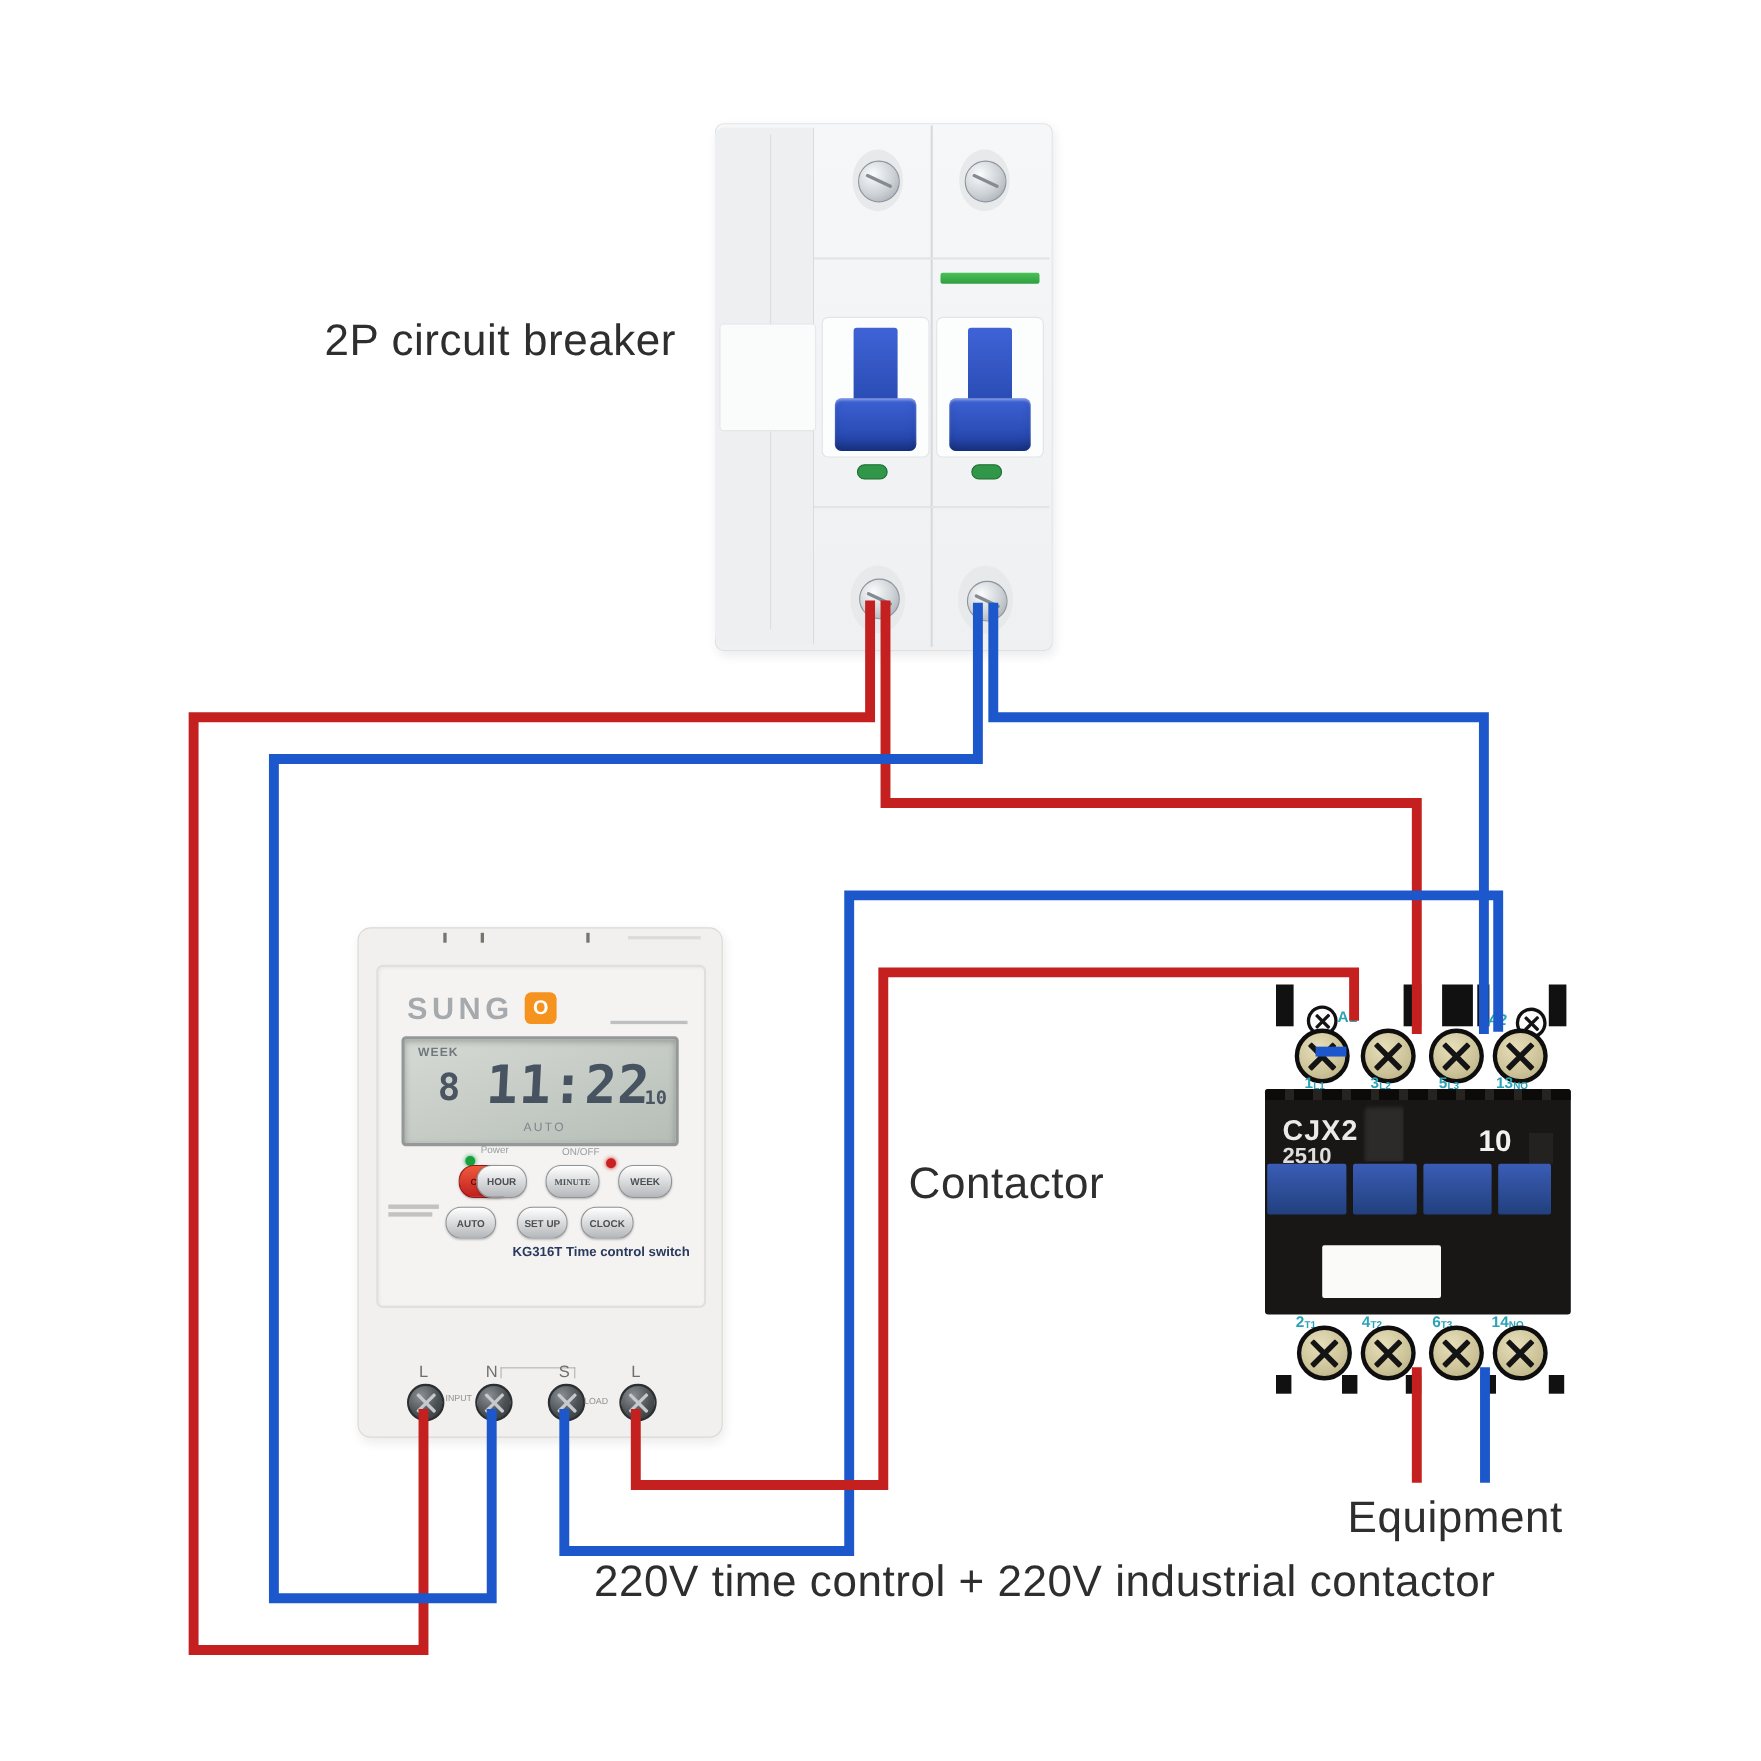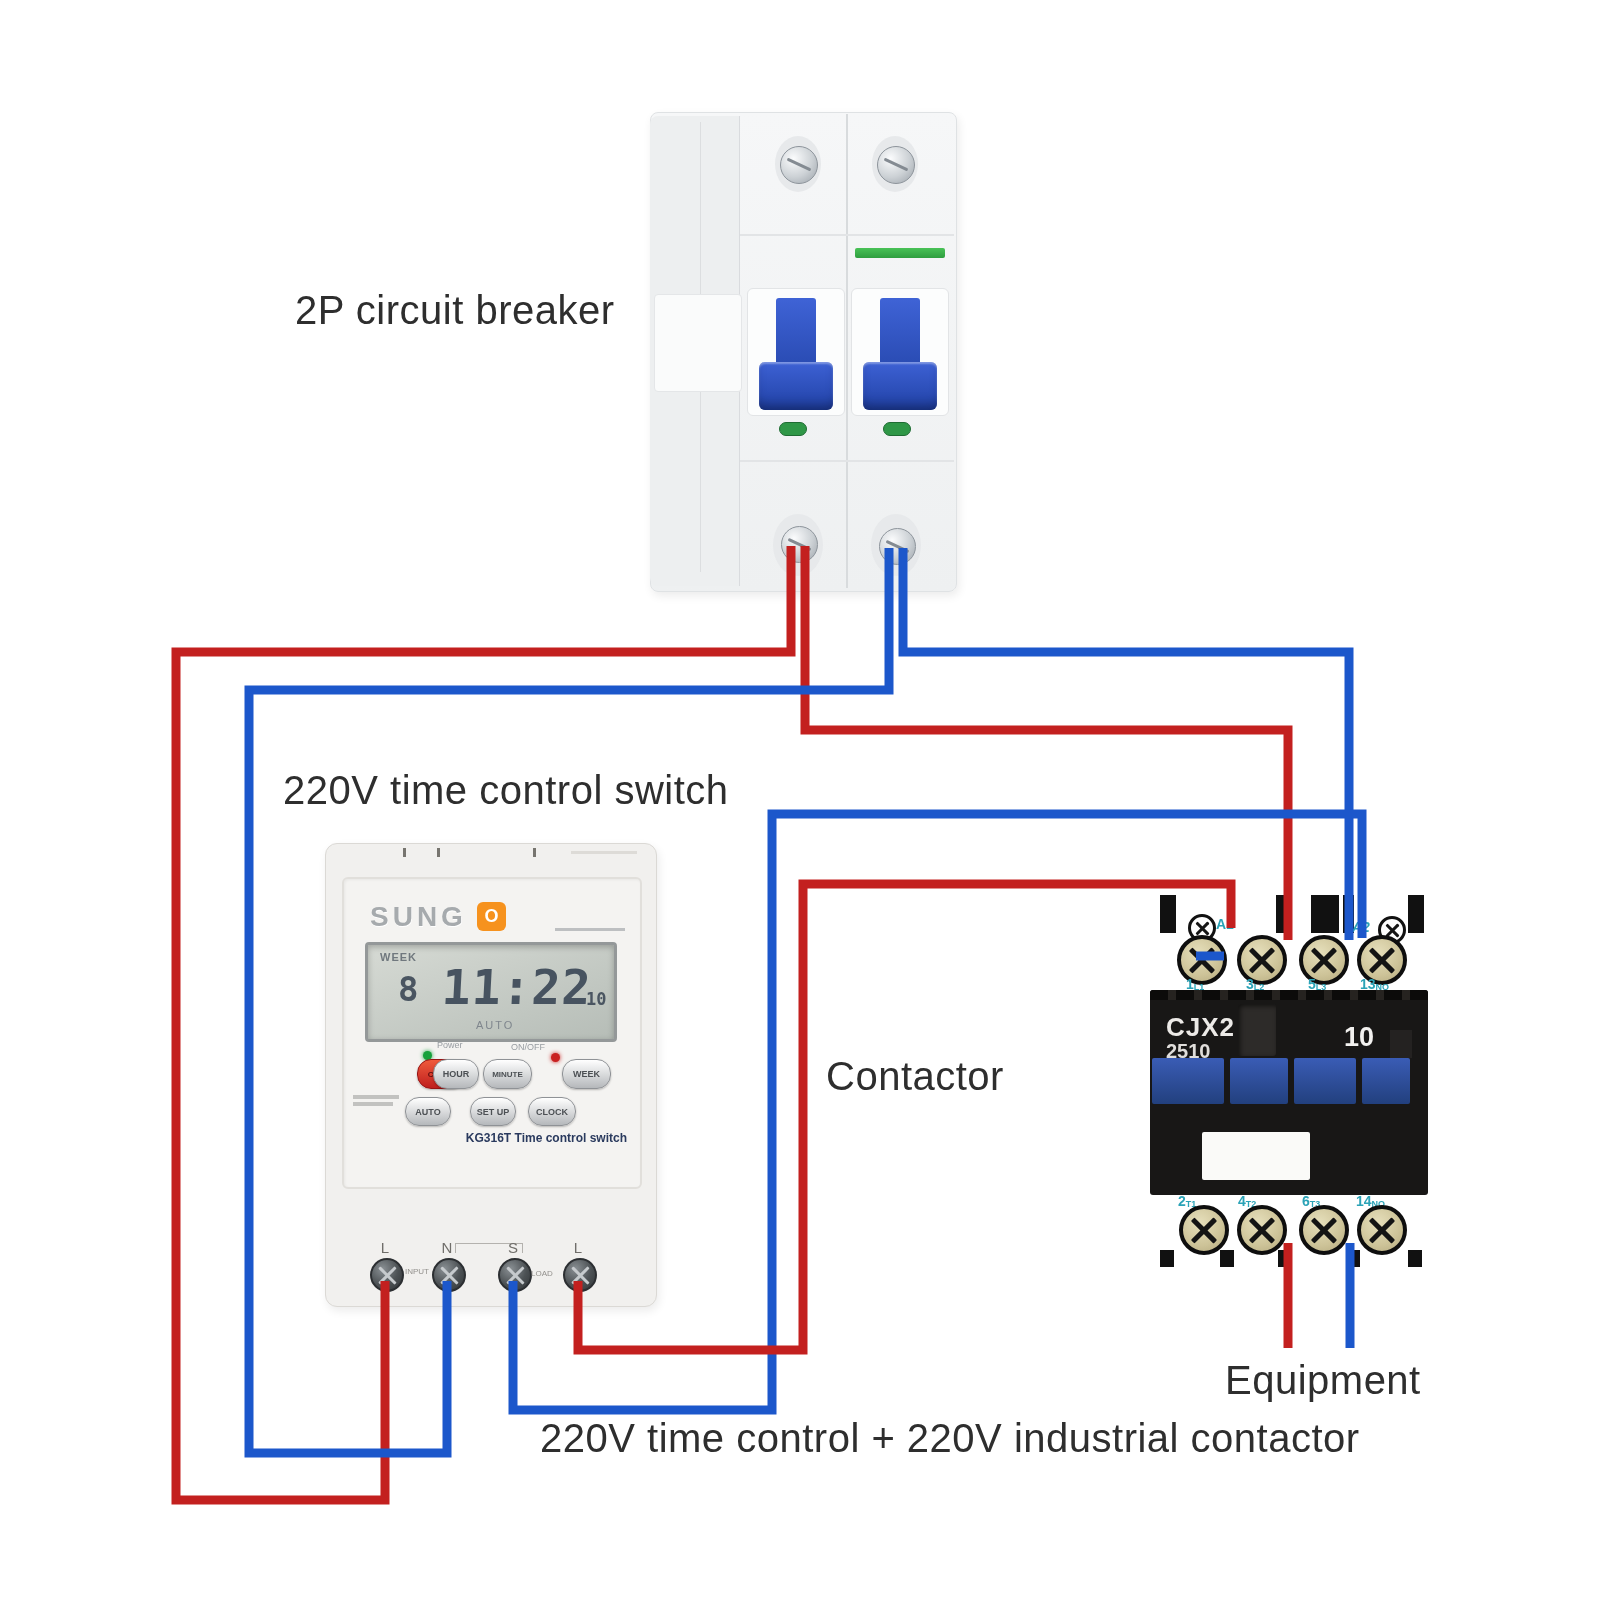--- a/index.html
+++ b/index.html
@@ -303,7 +303,6 @@
   </svg>
 
   <div class="caption" style="left:295px;top:288px;">2P circuit breaker</div>
-  <div class="caption" style="left:283px;top:768px;">220V time control switch</div>
   <div class="caption" style="left:826px;top:1054px;">Contactor</div>
   <div class="caption" style="left:1225px;top:1358px;">Equipment</div>
   <div class="caption" style="left:540px;top:1416px;">220V time control + 220V industrial contactor</div>

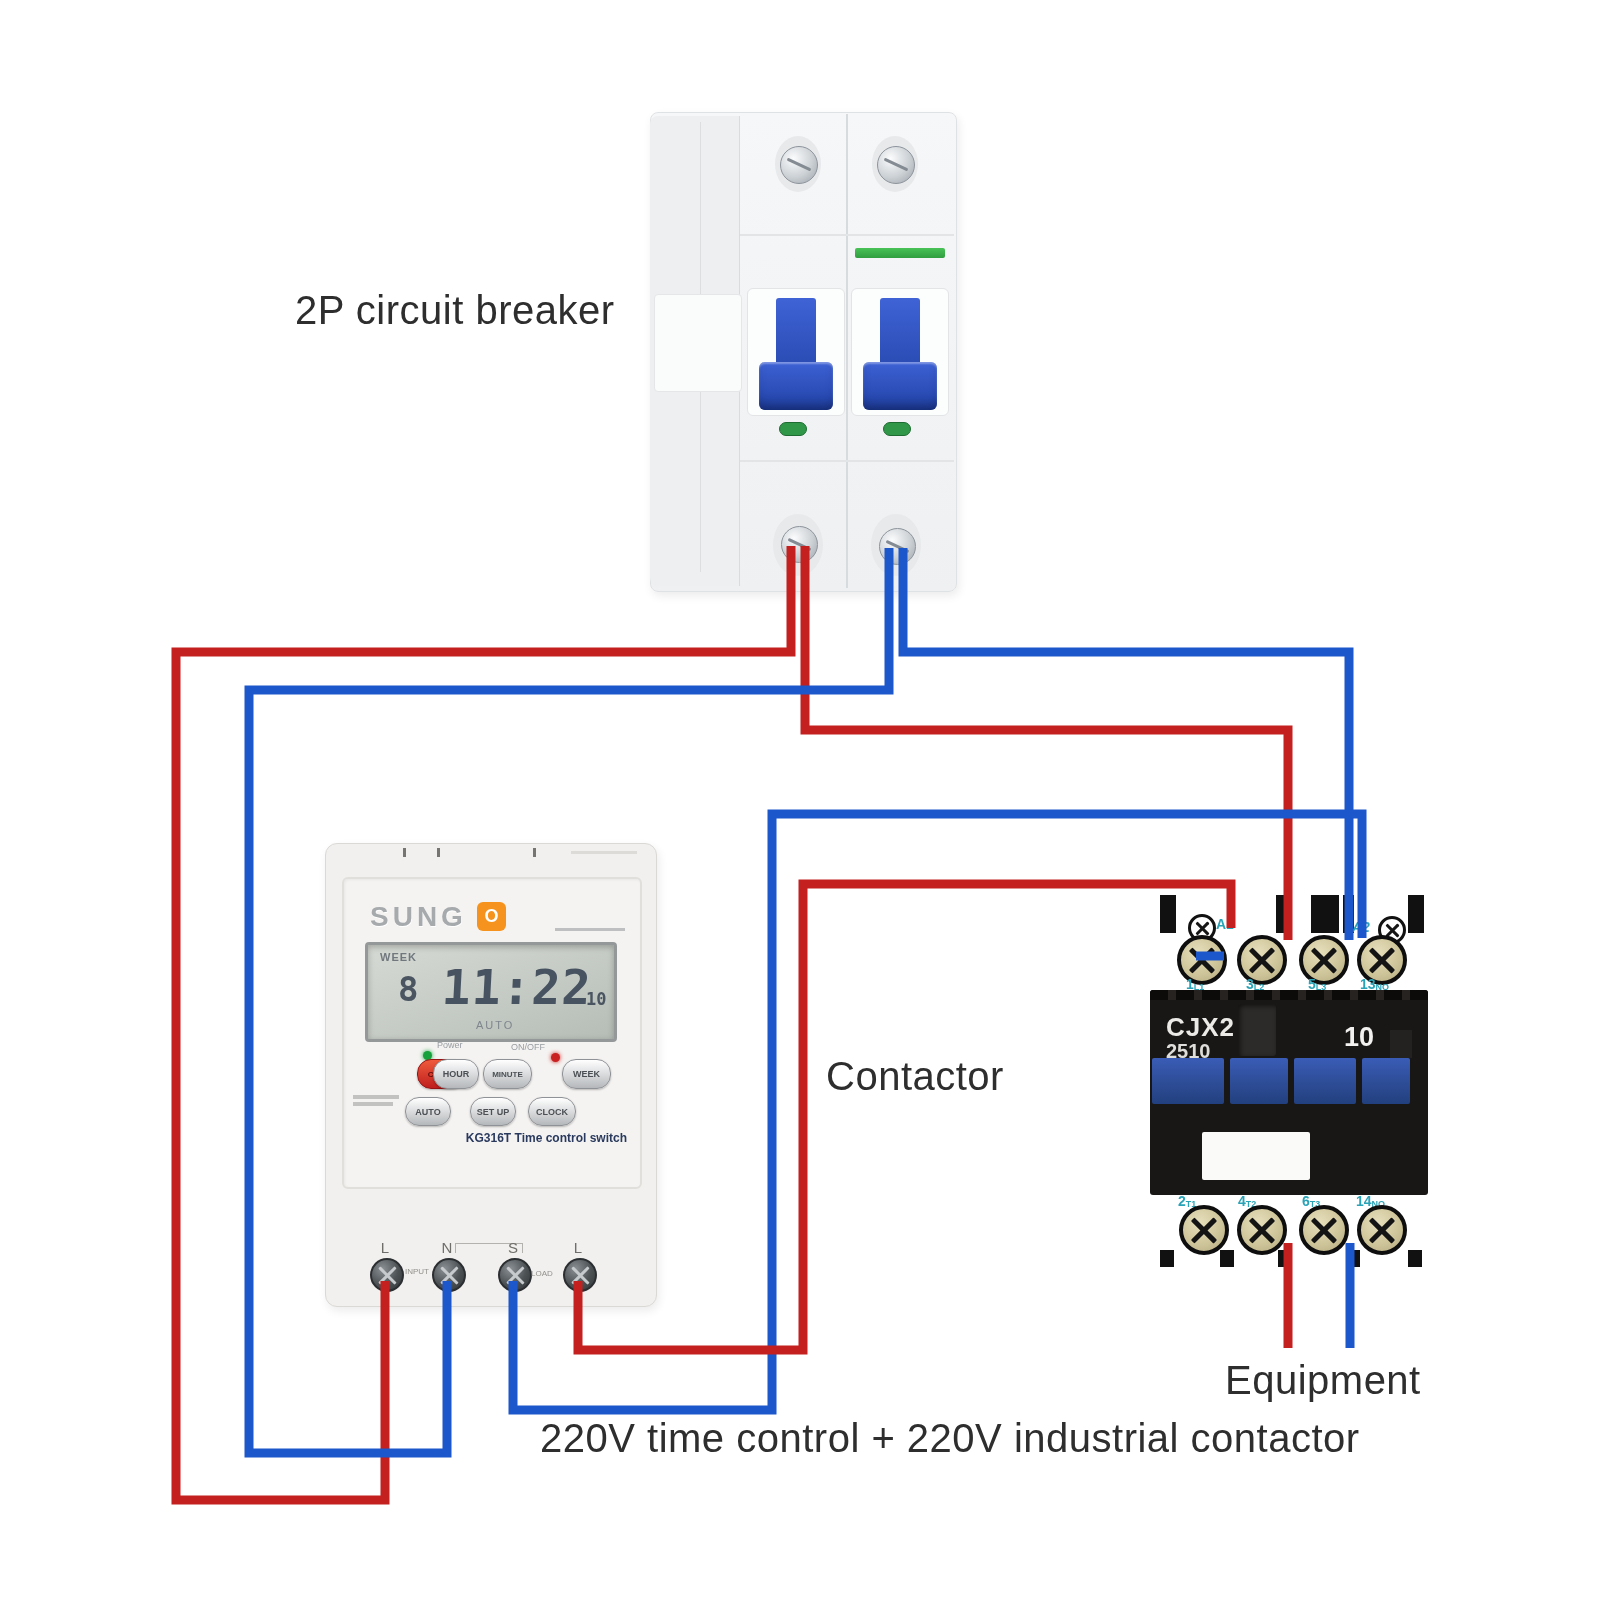--- a/index.html
+++ b/index.html
@@ -168,7 +168,7 @@
 
     <div class="abs tm-btn tm-btn-red" style="left:44px;top:216px;width:47px;font-size:8px;margin-left:48px;">CLEAR</div>
     <div class="abs tm-btn" style="left:108px;top:216px;width:44px;">HOUR</div>
-    <div class="abs tm-btn" style="left:158px;top:216px;width:47px;font-size:8px;">MINUTE</div>
+    <div class="abs tm-btn" style="left:171px;top:216px;width:47px;font-size:8px;font-family:Liberation Serif, serif;">MINUTE</div>
     <div class="abs tm-btn" style="left:237px;top:216px;width:47px;">WEEK</div>
 
     <div class="abs fineprint" style="left:28px;top:252px;width:46px;"></div>

